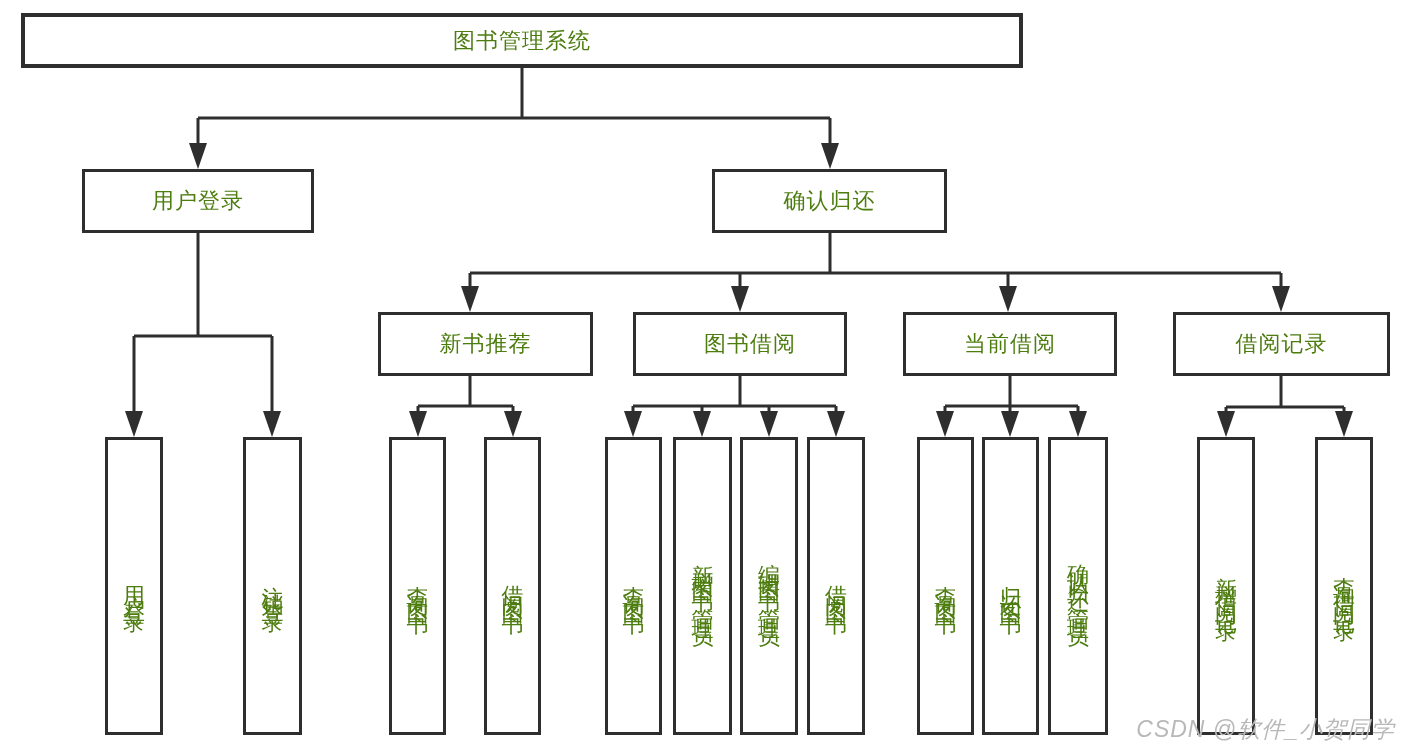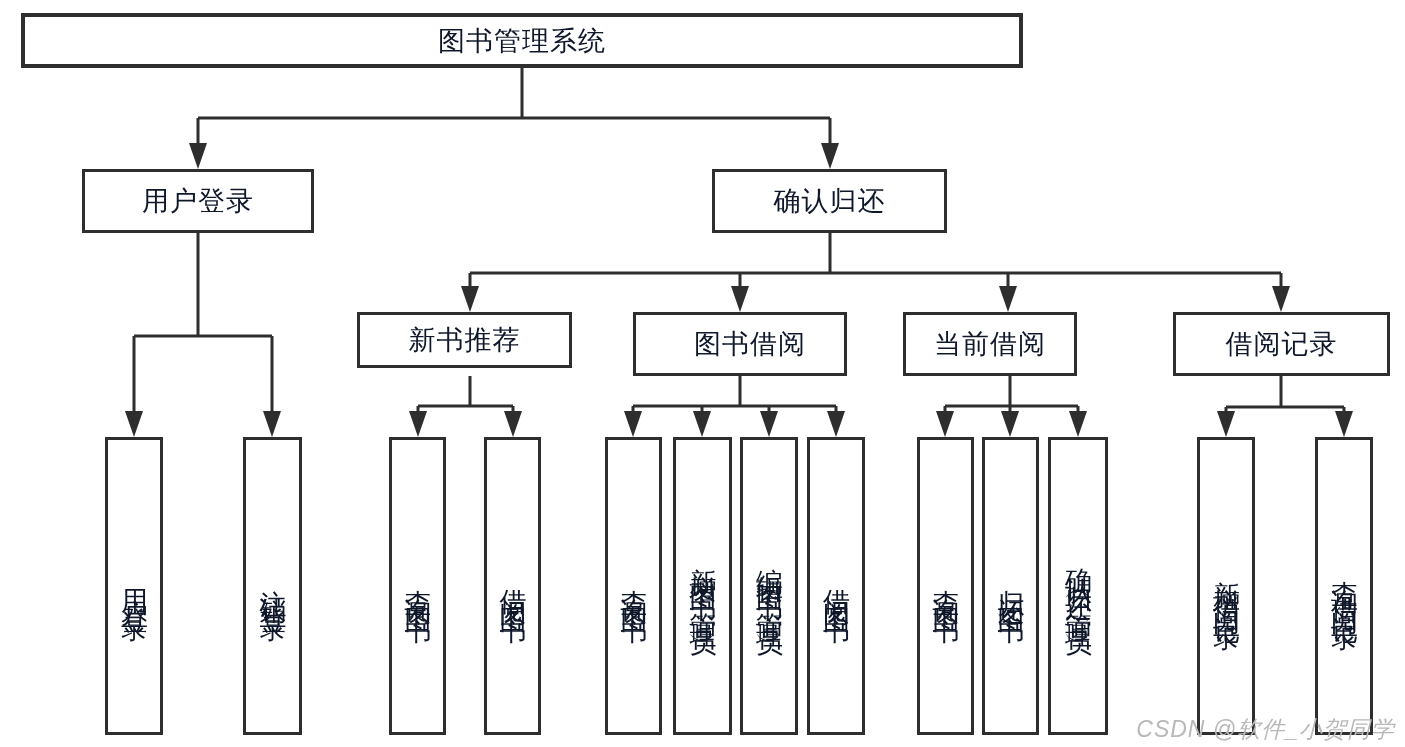--- a/index.html
+++ b/index.html
@@ -20,8 +20,8 @@
     display: flex;
     align-items: center;
     justify-content: center;
-    color: #0f172a;
-    font-size: 27px;
+    color: #4d7c0f;
+    font-size: 22px;
     letter-spacing: 1px;
   }
   .root-box { border-width: 4px; }

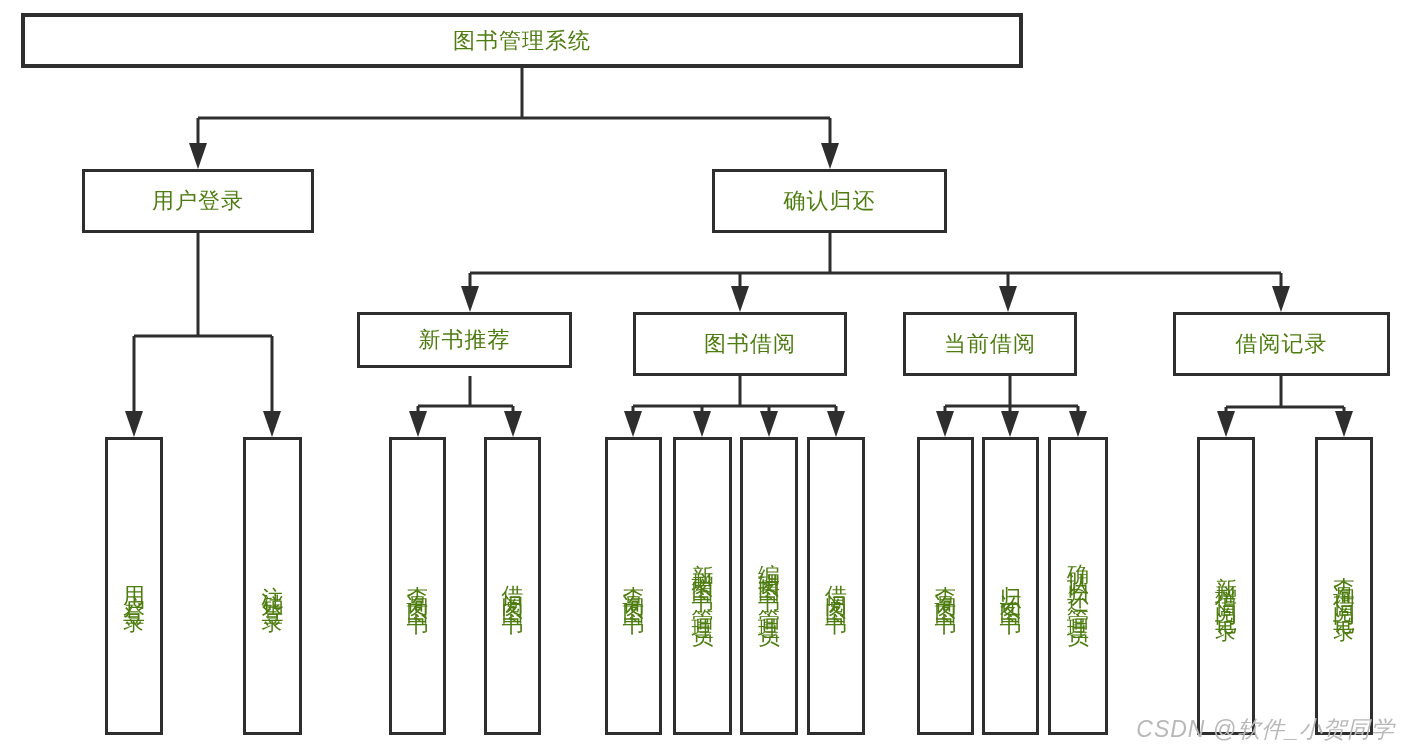--- a/index.html
+++ b/index.html
@@ -91,7 +91,7 @@
     <span>确认归还</span>
   </div>
 
-  <div class="node" style="left:357px; top:312px; width:215px; height:56px;">
+  <div class="node" style="left:378px; top:312px; width:215px; height:64px;">
     <span>新书推荐</span>
   </div>
   <div class="node" style="left:633px; top:312px; width:214px; height:64px;padding-left:20px;">

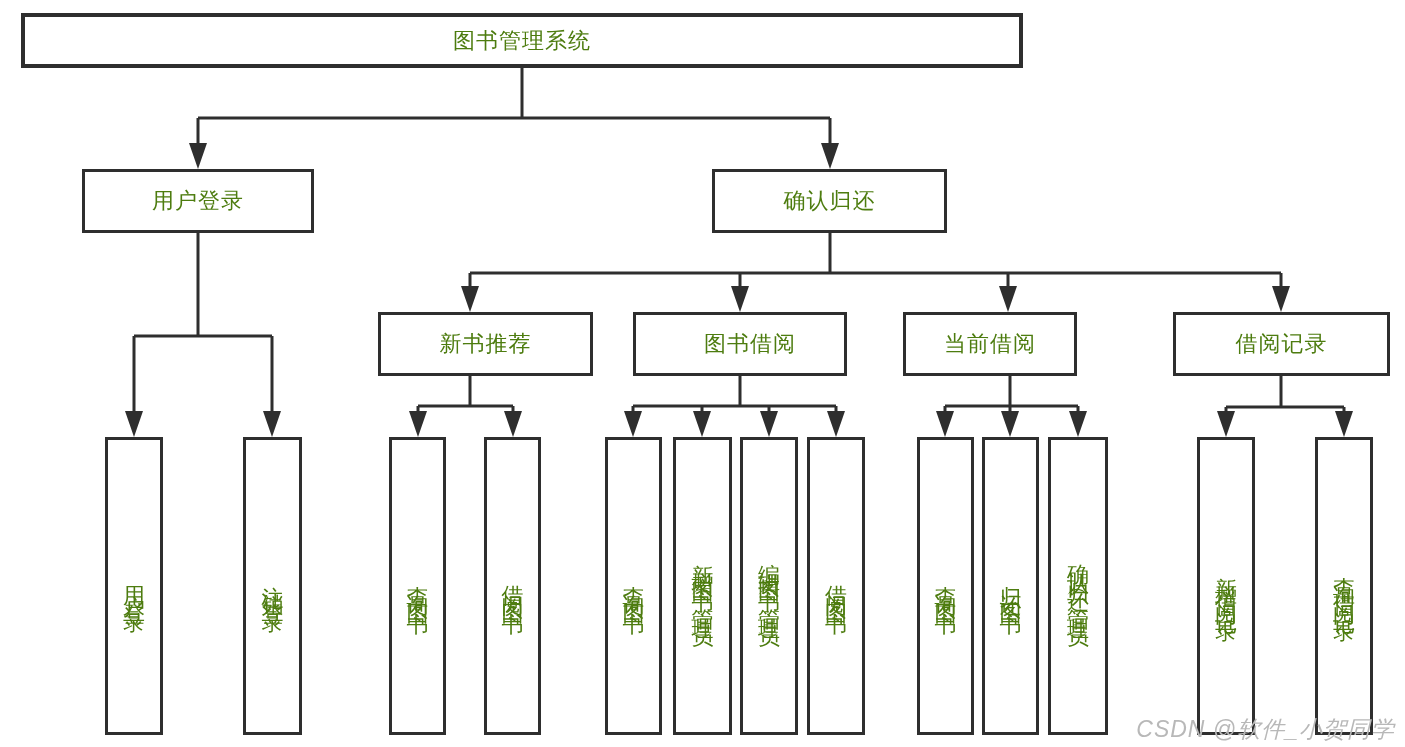--- a/index.html
+++ b/index.html
@@ -97,7 +97,7 @@
   <div class="node" style="left:633px; top:312px; width:214px; height:64px;padding-left:20px;">
     <span>图书借阅</span>
   </div>
-  <div class="node" style="left:903px; top:312px; width:174px; height:64px;">
+  <div class="node" style="left:903px; top:312px; width:214px; height:64px;">
     <span>当前借阅</span>
   </div>
   <div class="node" style="left:1173px; top:312px; width:217px; height:64px;">

